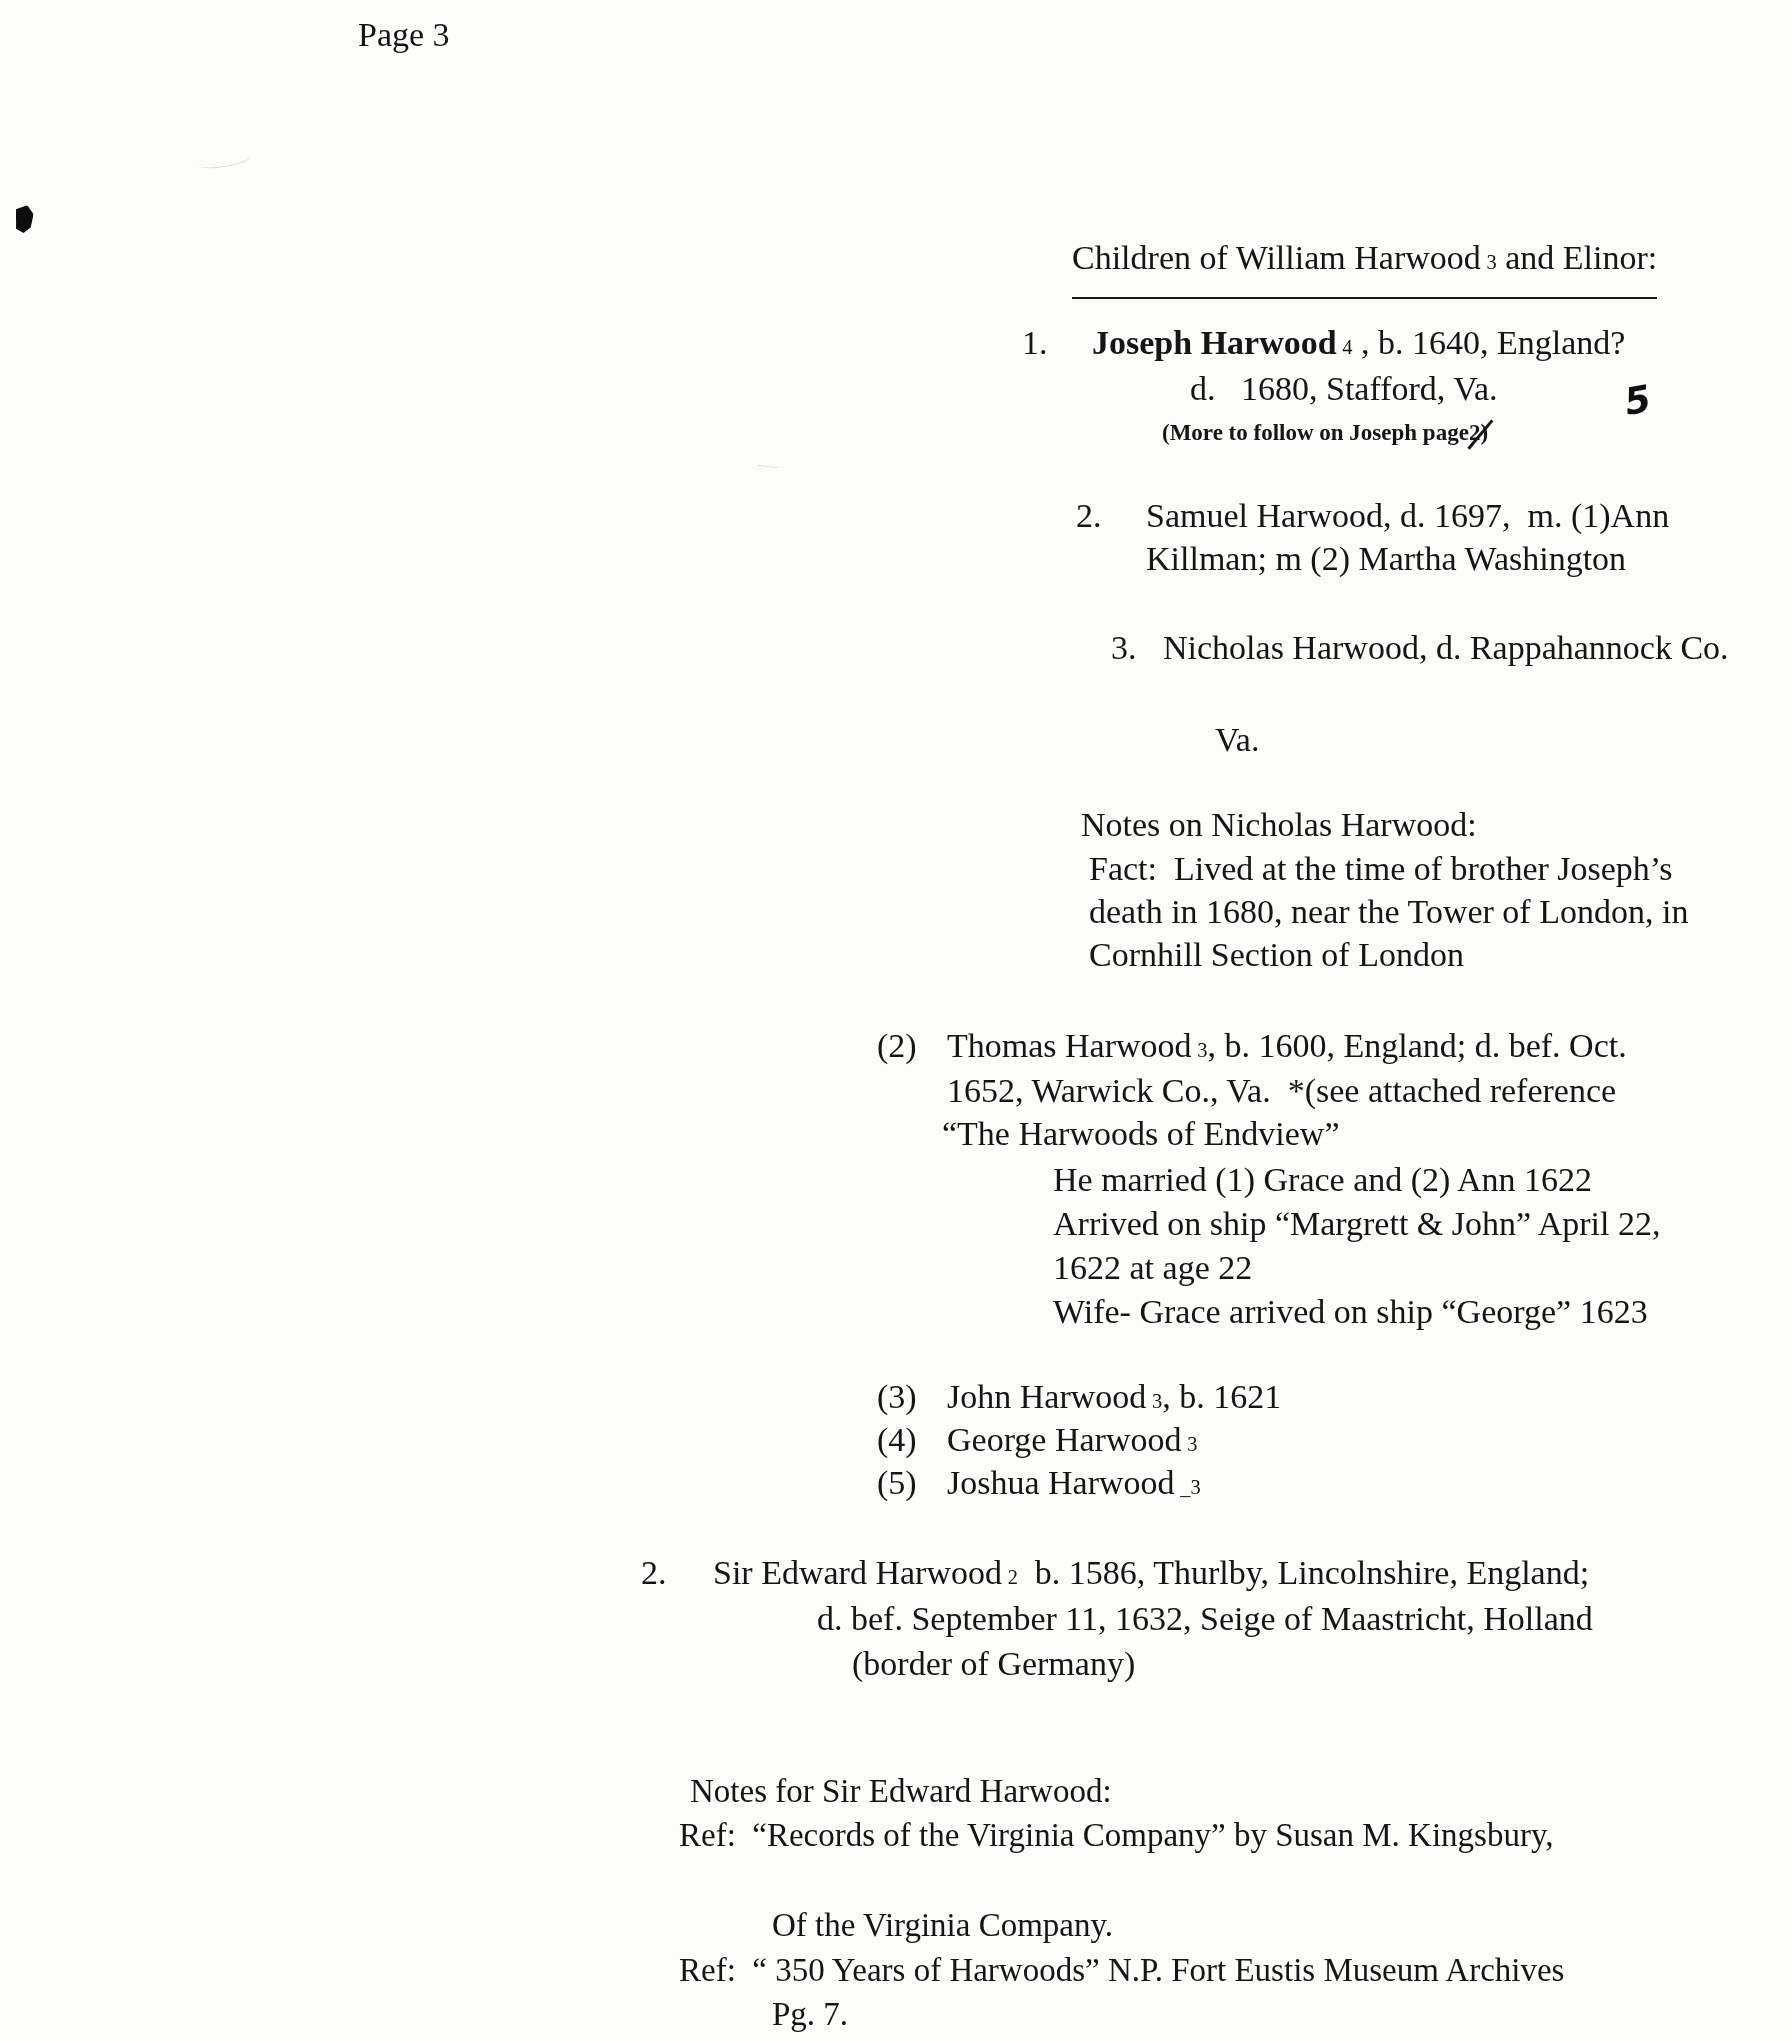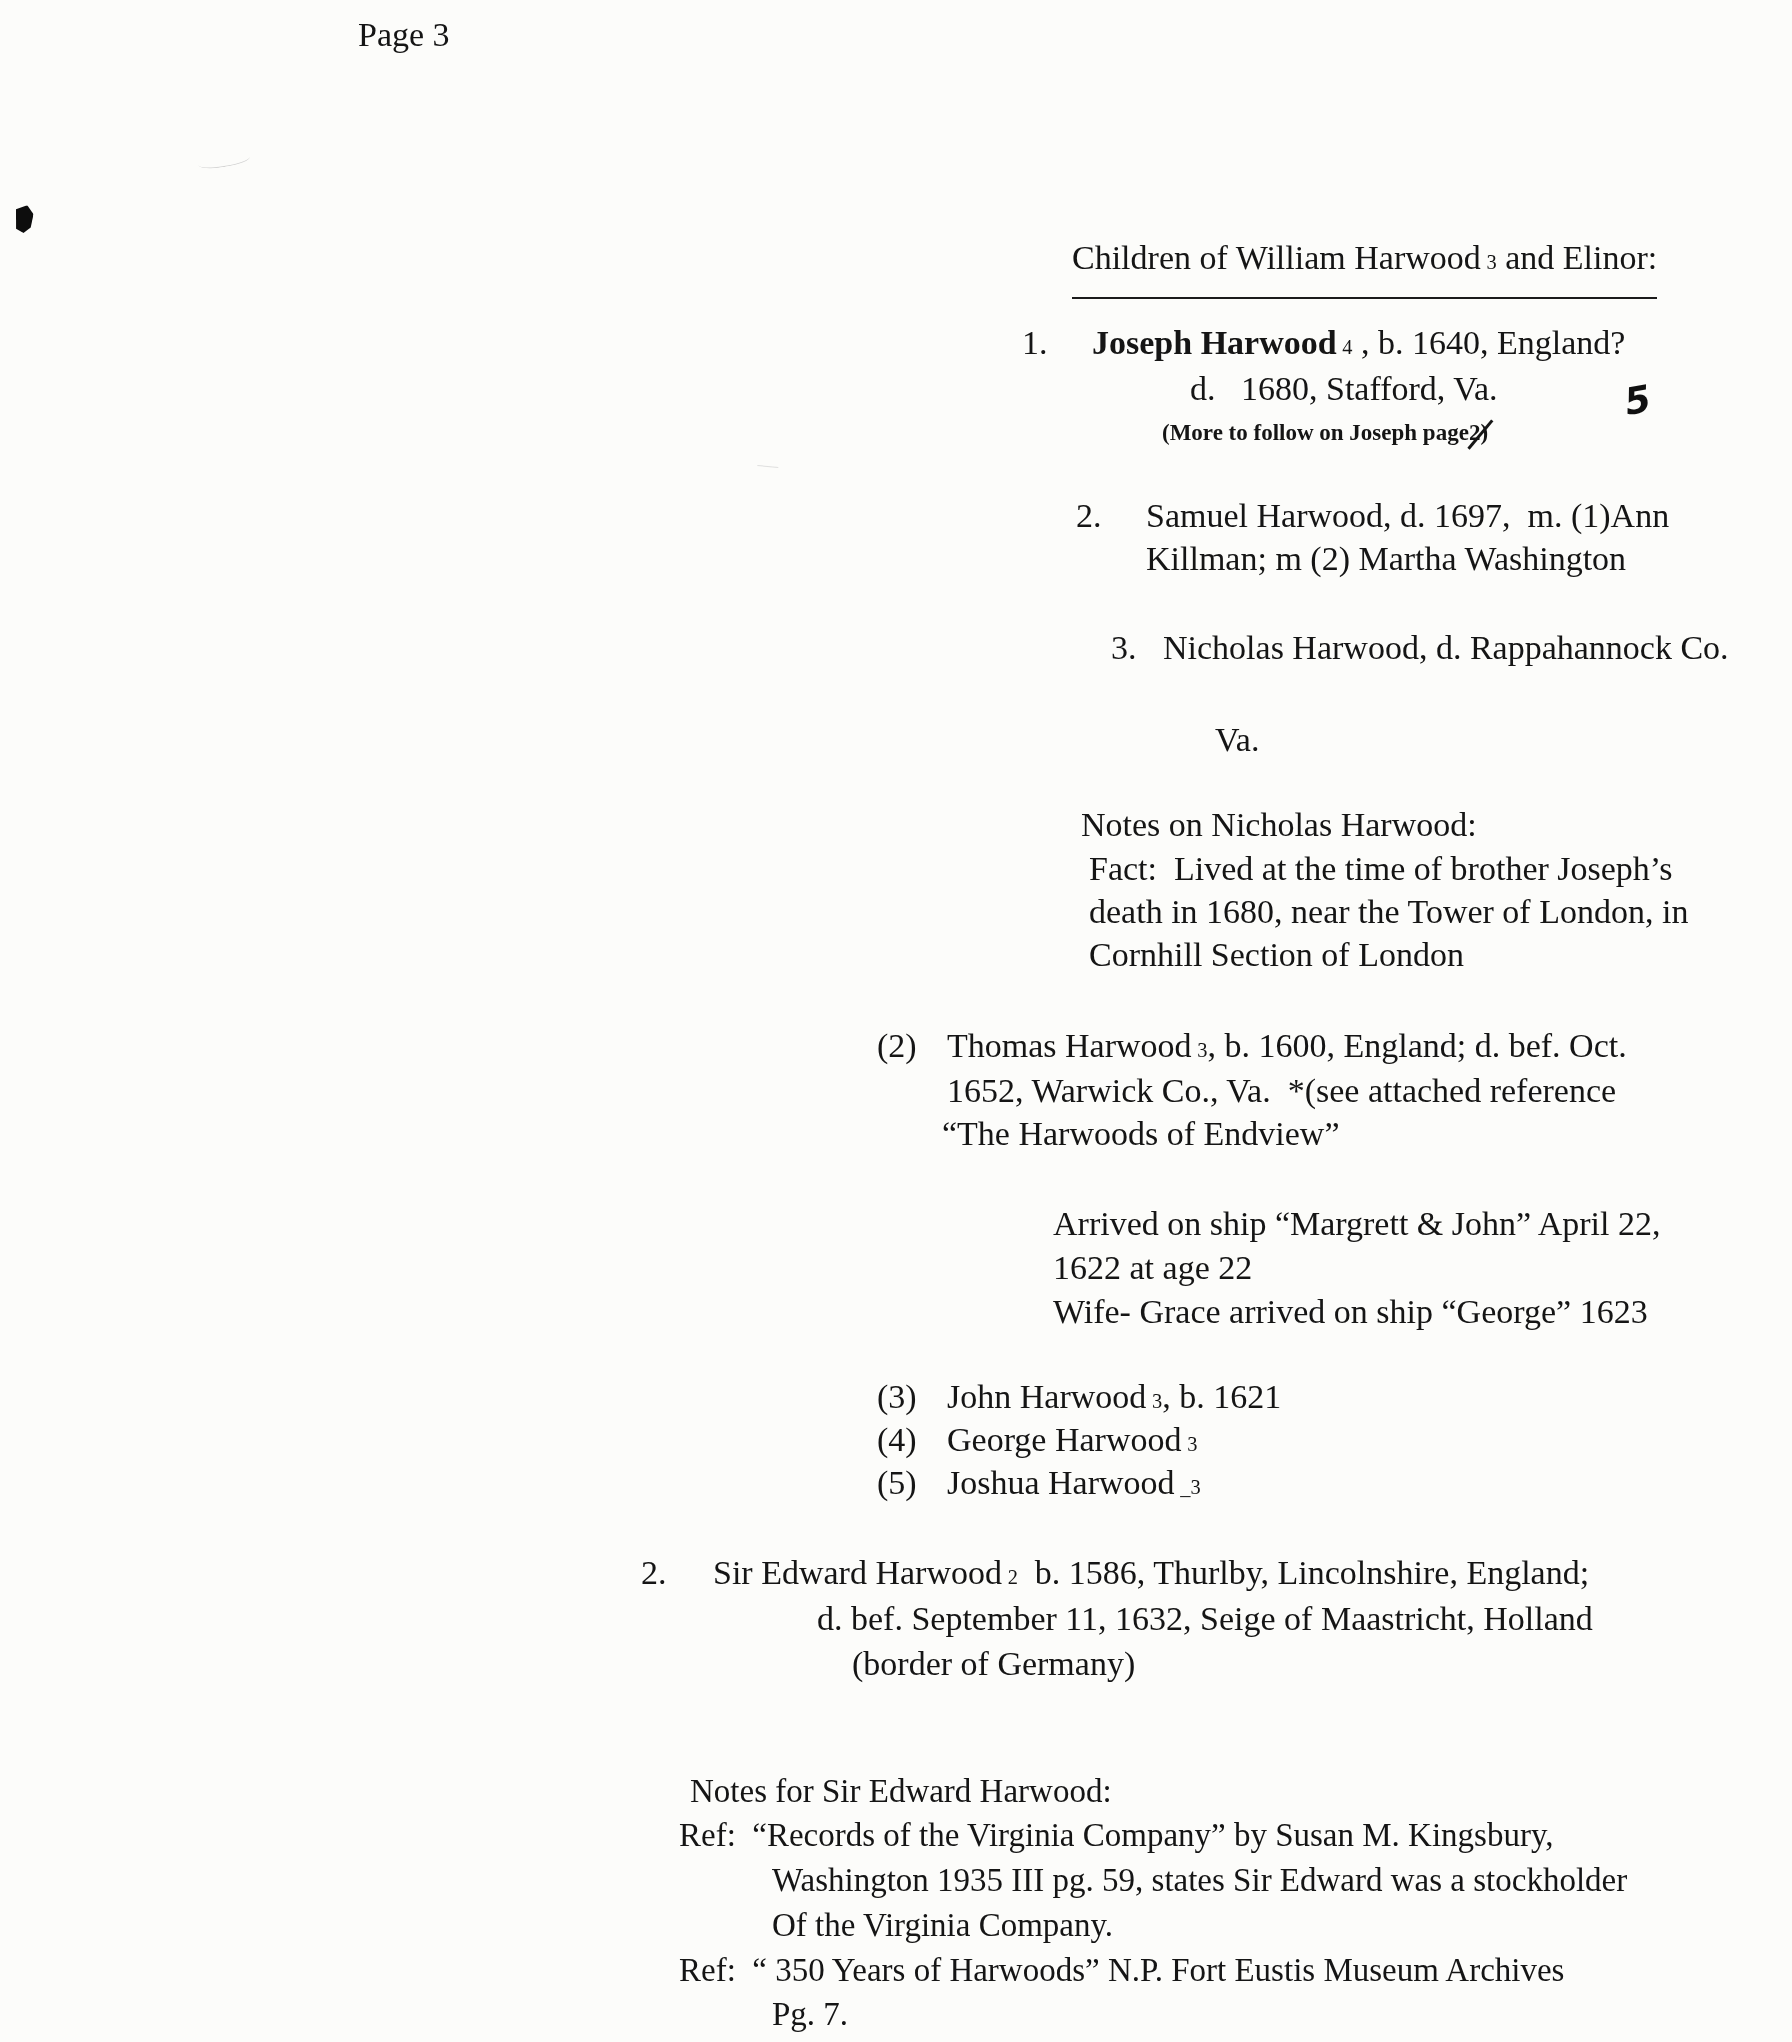--- a/index.html
+++ b/index.html
@@ -79,6 +79,7 @@
   <div class="t" style="left:877px; top:1027px;"><span class="num w86">(2)</span><span>Thomas Harwood</span><span class="gen">3</span><span>, b. 1600, England; d. bef. Oct.</span></div>
   <div class="t" style="left:947px; top:1072px;">1652, Warwick Co., Va.  *(see attached reference</div>
   <div class="t" style="left:942px; top:1115px;">“The Harwoods of Endview”</div>
+  <div class="t" style="left:1053px; top:1161px;">He married (1) Grace and (2) Ann 1622</div>
   <div class="t" style="left:1053px; top:1205px;">Arrived on ship “Margrett &amp; John” April 22,</div>
   <div class="t" style="left:1053px; top:1249px;">1622 at age 22</div>
   <div class="t" style="left:1053px; top:1293px;">Wife- Grace arrived on ship “George” 1623</div>

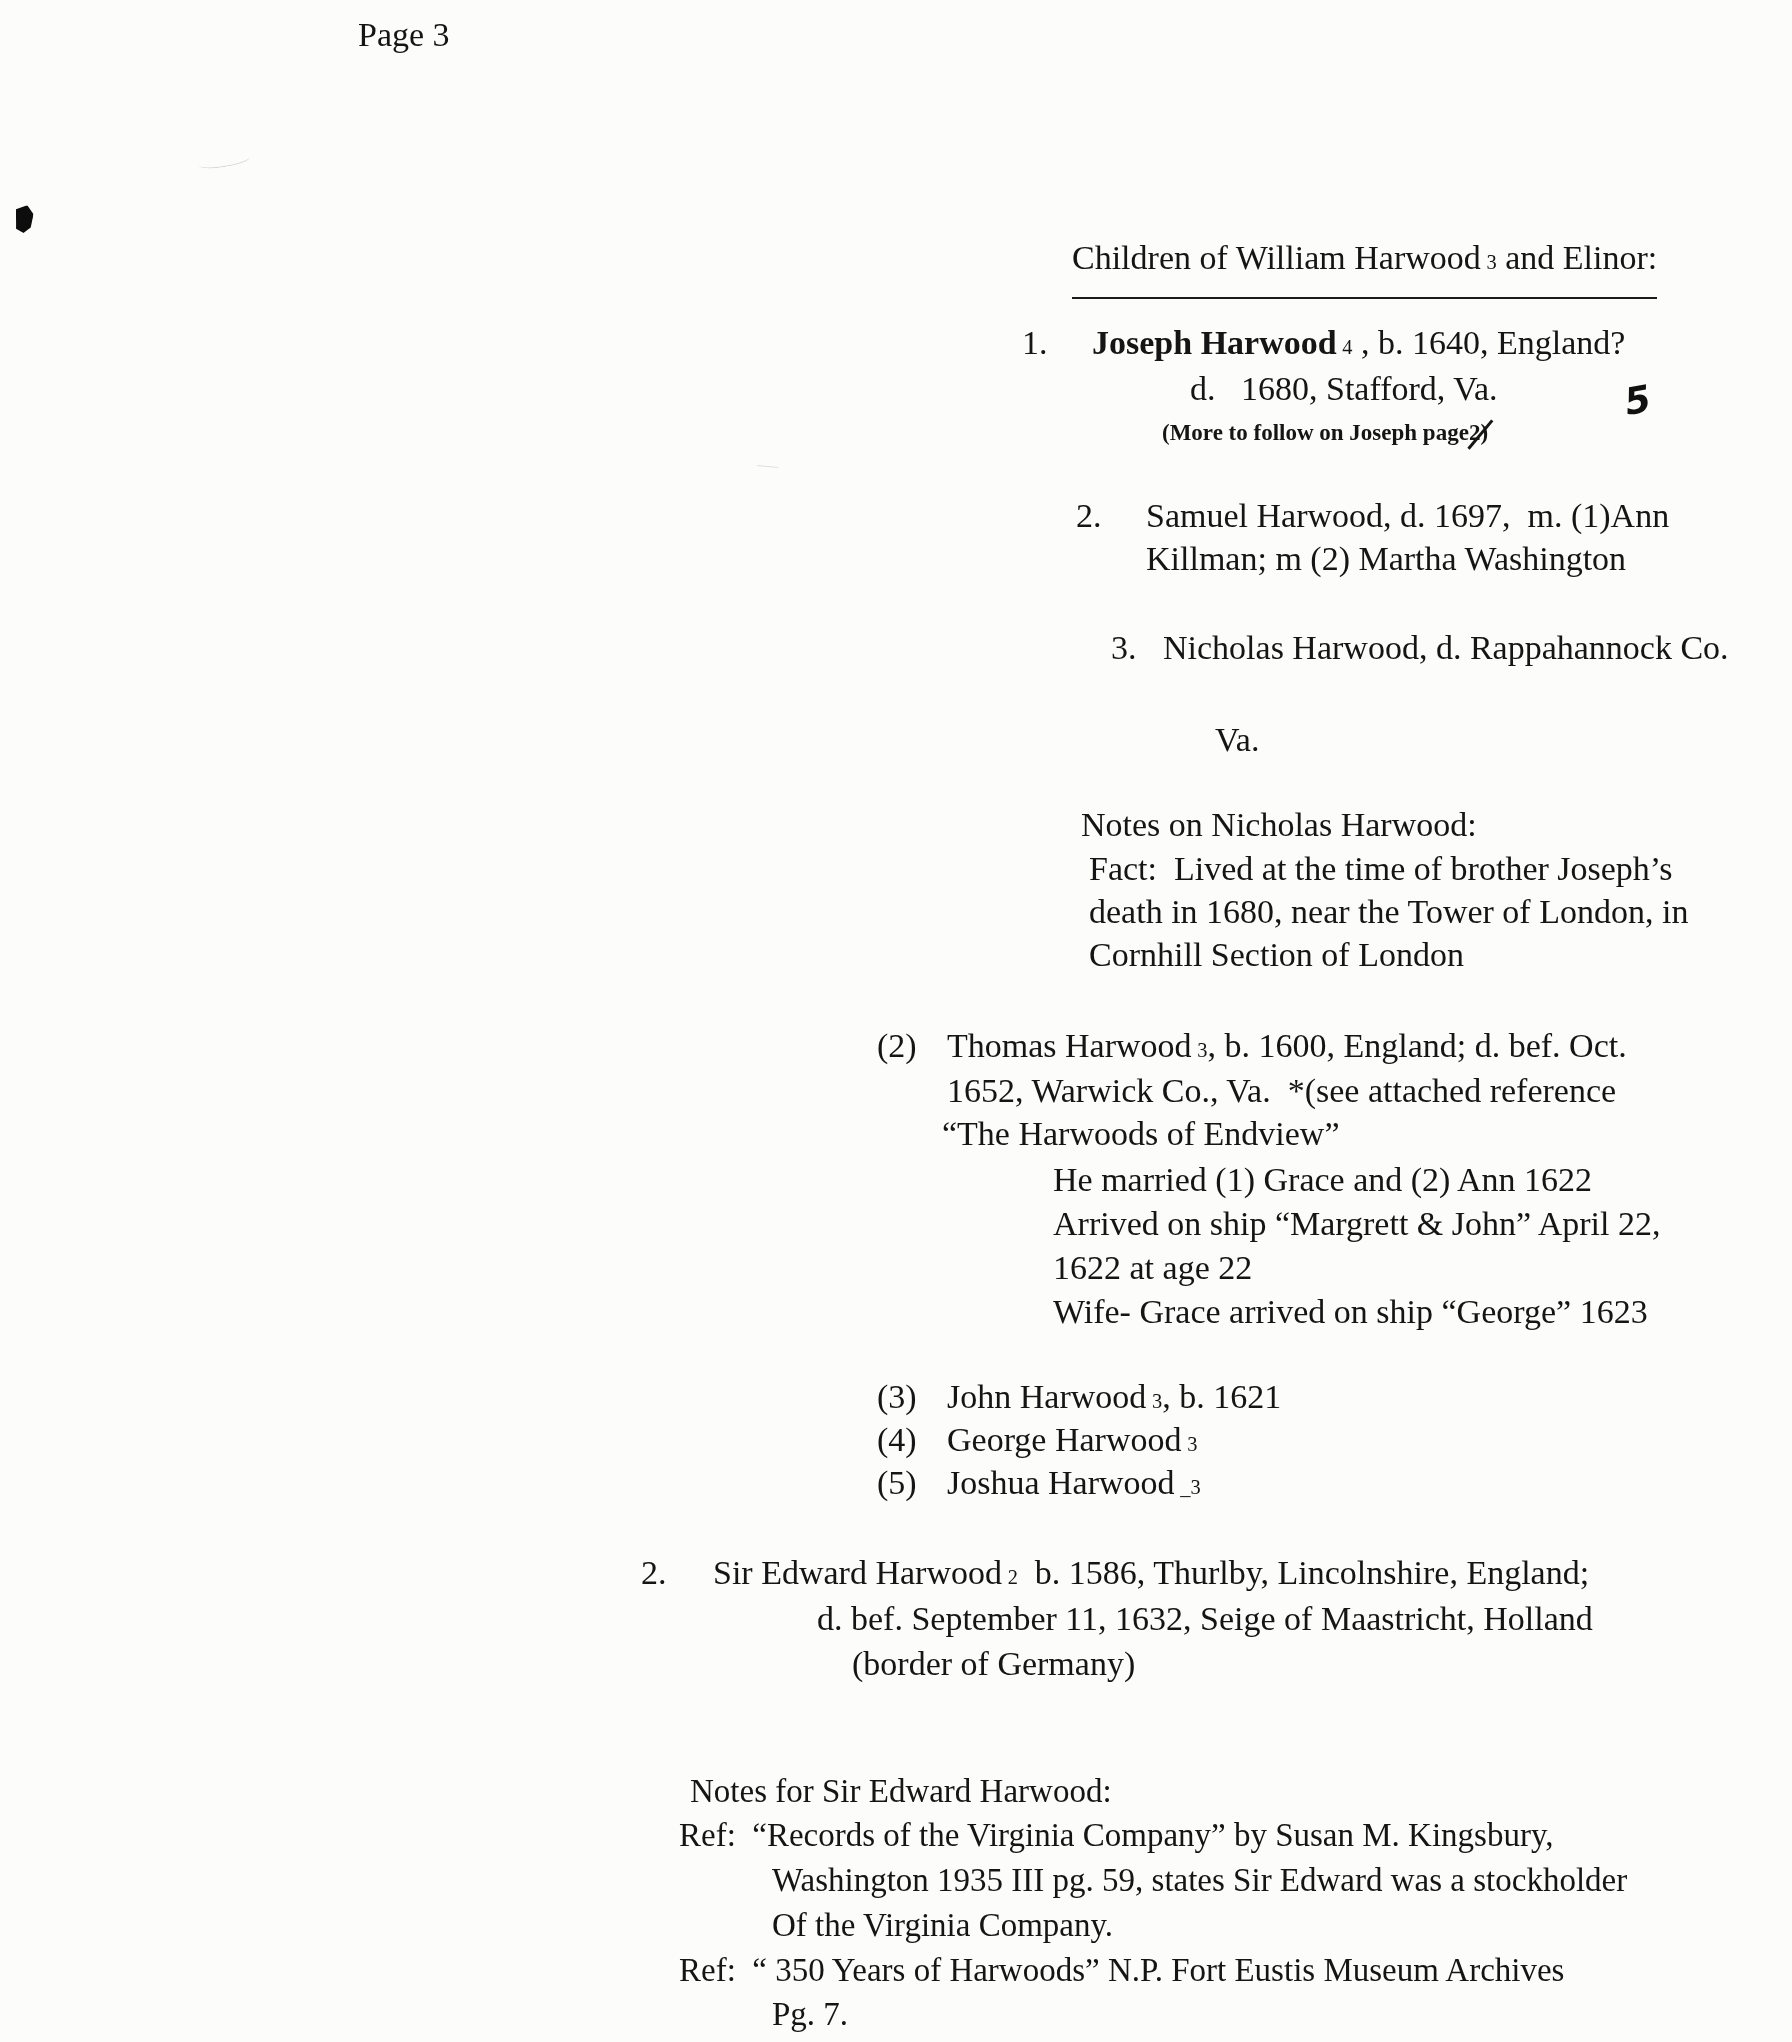--- a/index.html
+++ b/index.html
@@ -94,7 +94,6 @@
 
   <div class="t italic" style="left:690px; top:1773px;">Notes for Sir Edward Harwood:</div>
   <div class="t italic" style="left:679px; top:1817px;">Ref:  “Records of the Virginia Company” by Susan M. Kingsbury,</div>
-  <div class="t italic" style="left:772px; top:1862px;">Washington 1935 III pg. 59, states Sir Edward was a stockholder</div>
   <div class="t italic" style="left:772px; top:1907px;">Of the Virginia Company.</div>
   <div class="t italic" style="left:679px; top:1952px;">Ref:  “ 350 Years of Harwoods” N.P. Fort Eustis Museum Archives</div>
   <div class="t italic" style="left:772px; top:1996px;">Pg. 7.</div>

